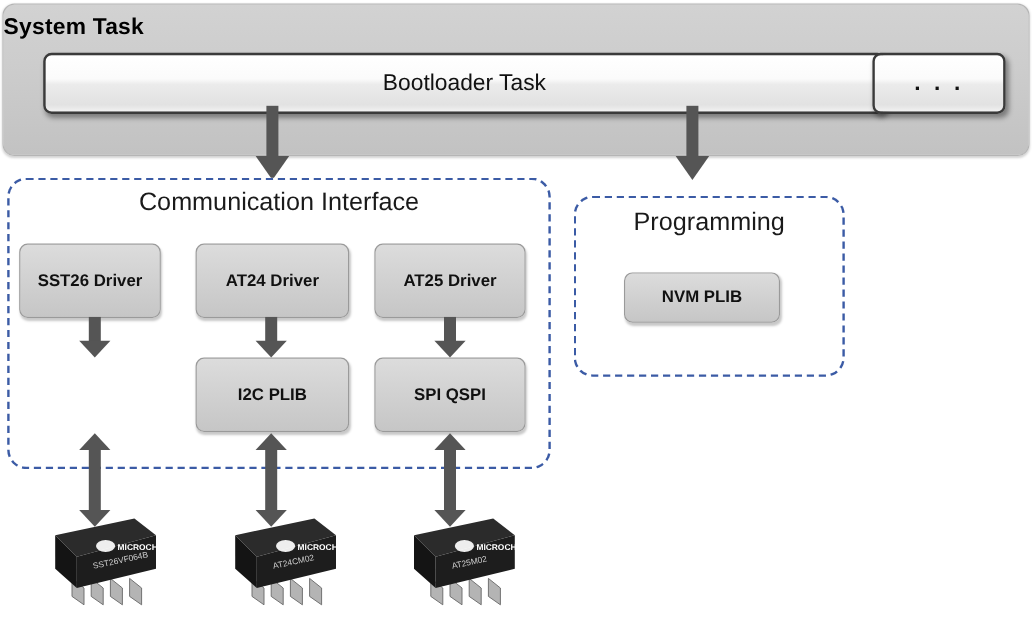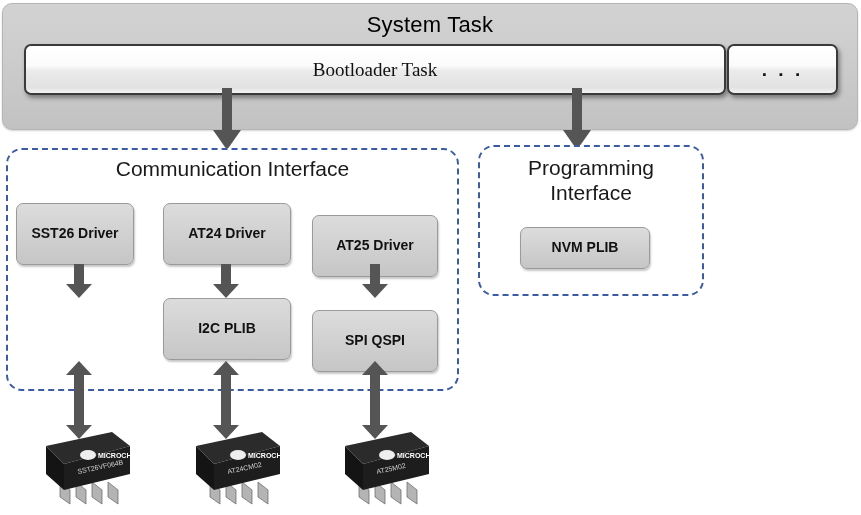--- a/index.html
+++ b/index.html
@@ -36,9 +36,8 @@
     left: 0;
     top: 8px;
     width: 100%;
-    text-align: center;
-    font-size: 22px;
-    font-weight: normal;
+    font-size: 19px;
+    font-weight: bold;
     color: #000000;
     letter-spacing: 0.2px;
   }

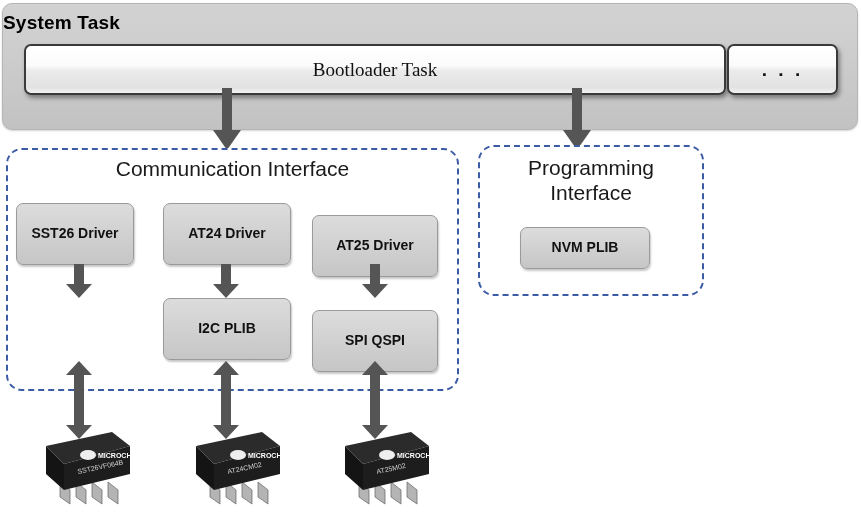--- a/index.html
+++ b/index.html
@@ -61,12 +61,11 @@
     color: #111111;
   }
   .bootloader-task {
-    left: 24px;
+    left: 36px;
     top: 44px;
     width: 702px;
     height: 51px;
     font-size: 19px;
-    font-family: Liberation Serif, serif;
   }
   .ellipsis-task {
     left: 727px;

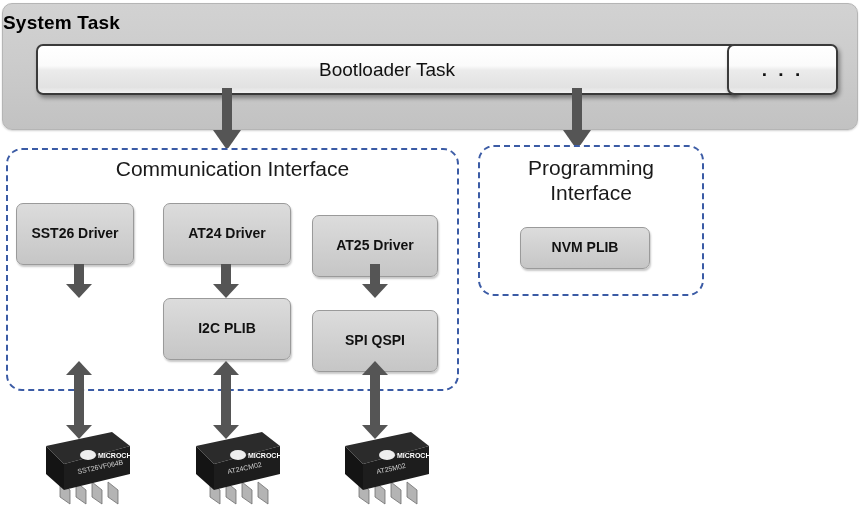--- a/index.html
+++ b/index.html
@@ -93,7 +93,7 @@
   }
   .prog-box {
     left: 478px;
-    top: 145px;
+    top: 163px;
     width: 226px;
     height: 151px;
   }

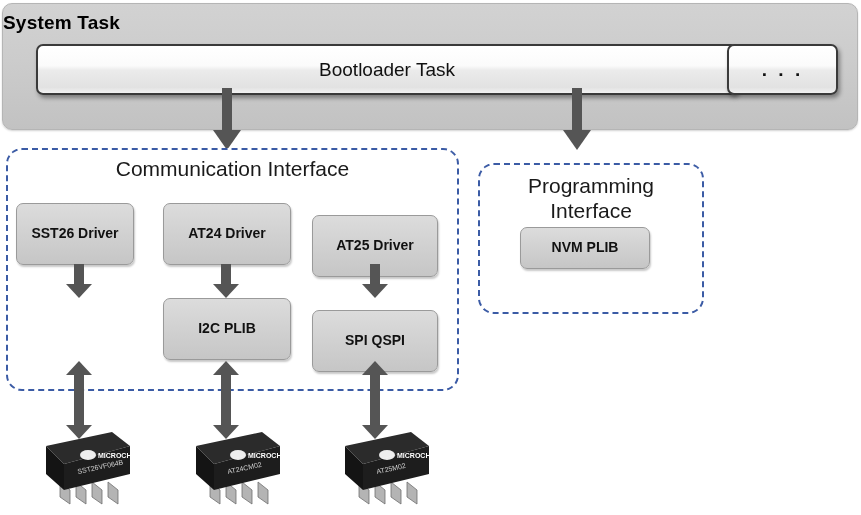--- a/index.html
+++ b/index.html
@@ -232,7 +232,6 @@
   <div class="dashed-box prog-box">
     <div class="dashed-title prog-title">
       <div>Programming</div>
-      <div>Interface</div>
     </div>
   </div>
 

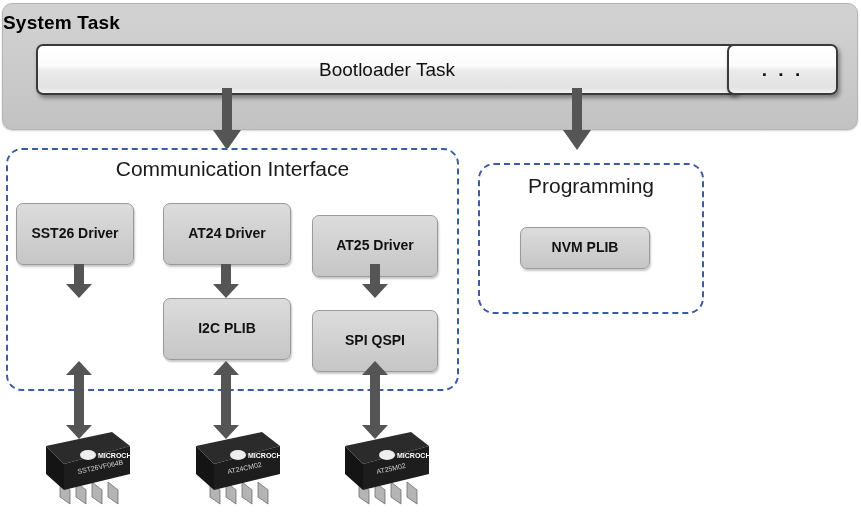--- a/index.html
+++ b/index.html
@@ -131,7 +131,7 @@
   
   .col1 { left: 16px;  width: 118px; }
   .col2 { left: 163px; width: 128px; }
-  .col3 { left: 312px; width: 126px; margin-top: 12px; }
+  .col3 { left: 312px; width: 126px; }
   .row-driver { top: 203px; height: 62px; }
   .row-plib   { top: 298px; height: 62px; }
 

